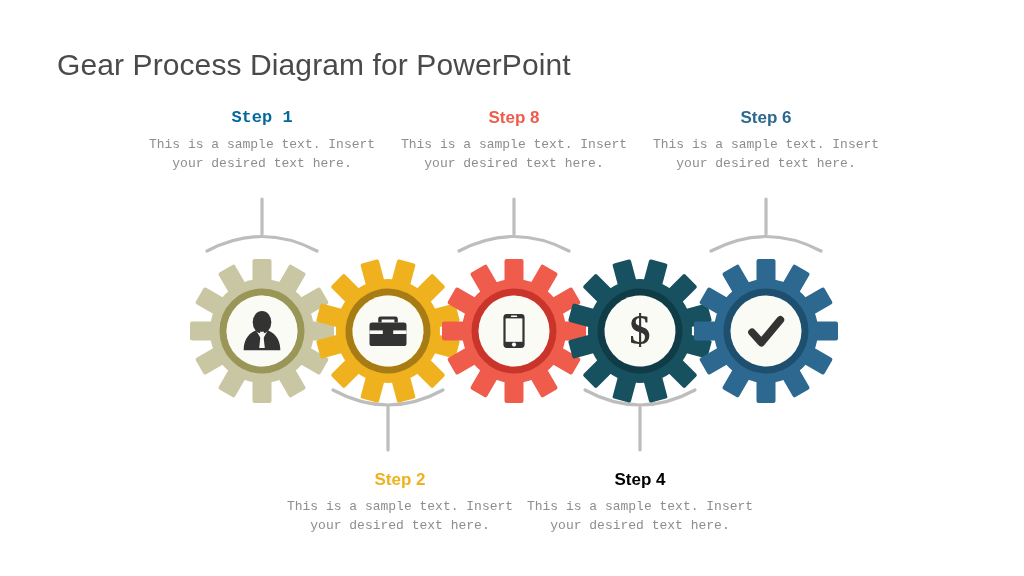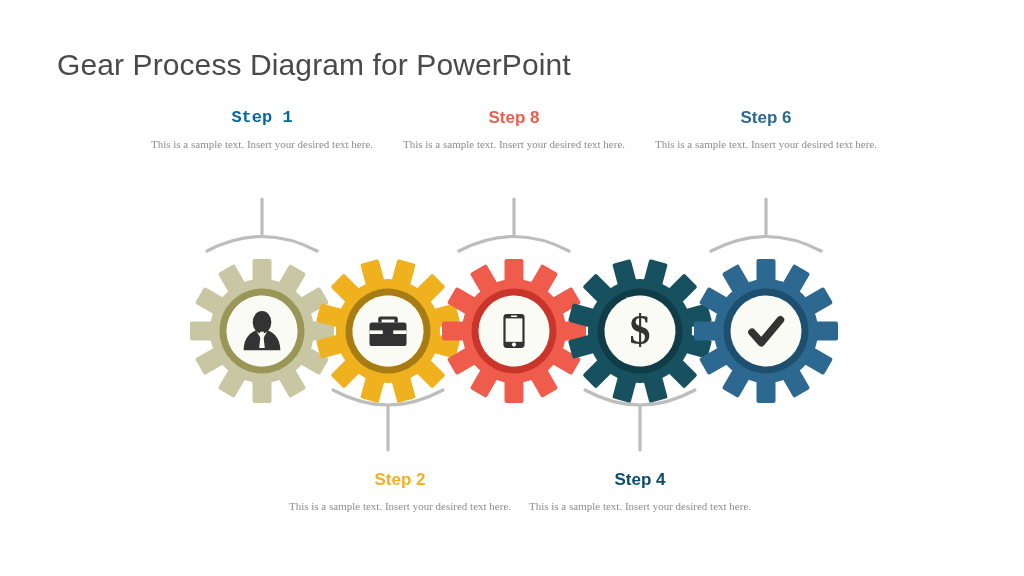--- a/index.html
+++ b/index.html
@@ -42,10 +42,10 @@
     font-family:"Liberation Sans", sans-serif;
   }
   .step-desc {
-    font-size:11px;
+    font-size:13px;
     line-height:19px;
     color:#8d8d8d;
-    font-family:Liberation Serif, serif;
+    font-family:Liberation Mono, monospace;
   }
 
   

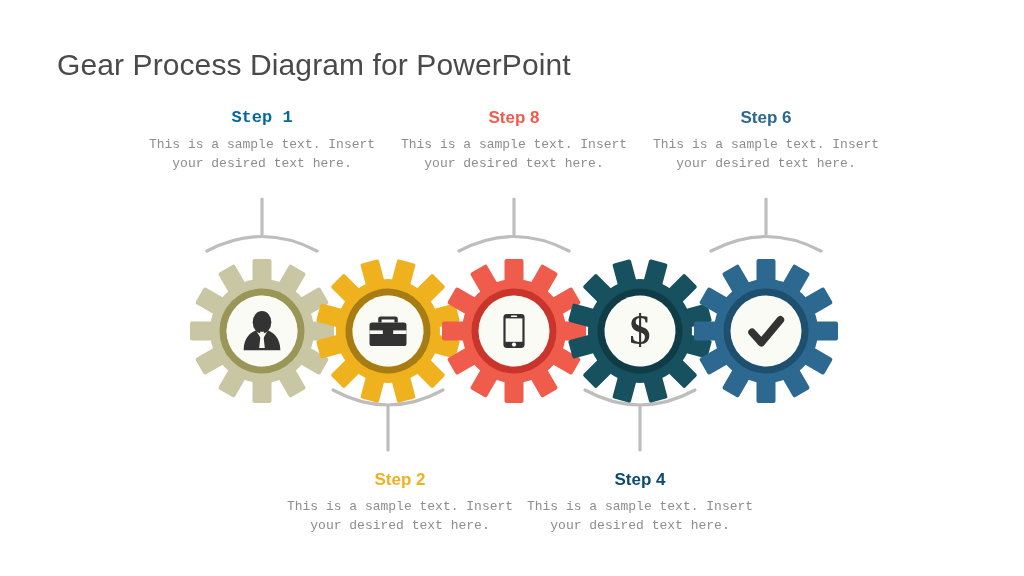--- a/index.html
+++ b/index.html
@@ -115,7 +115,7 @@
   </div>
 
   <div class="step-block" style="left:514px; top:458px;">
-    <div class="step-title" style="color:#0c4a6e;">Step 4</div>
+    <div class="step-title" style="color:#000000;">Step 4</div>
     <div class="step-desc">This is a sample text.  Insert your desired text here.</div>
   </div>
 

